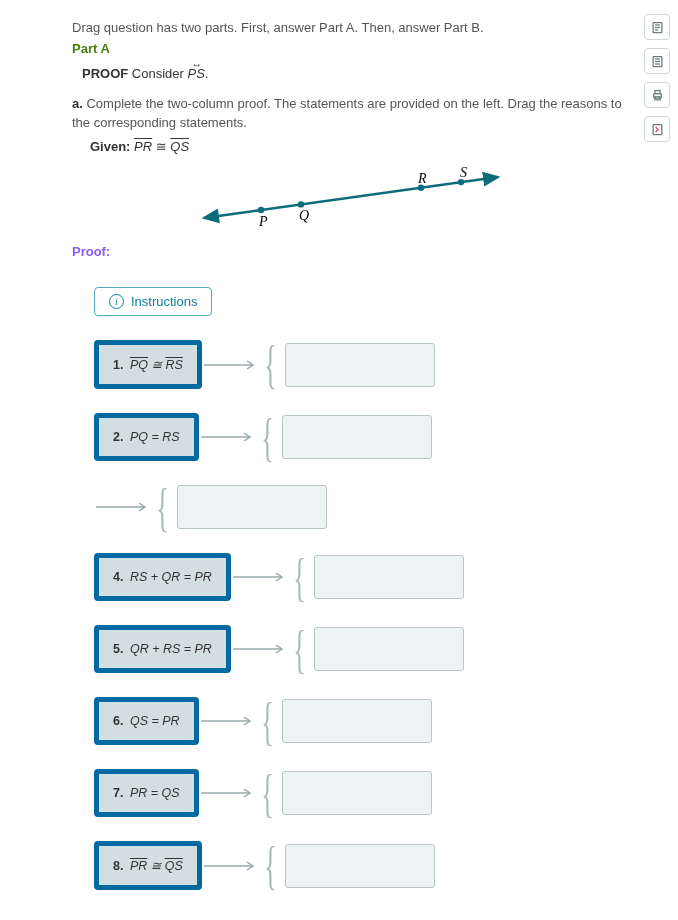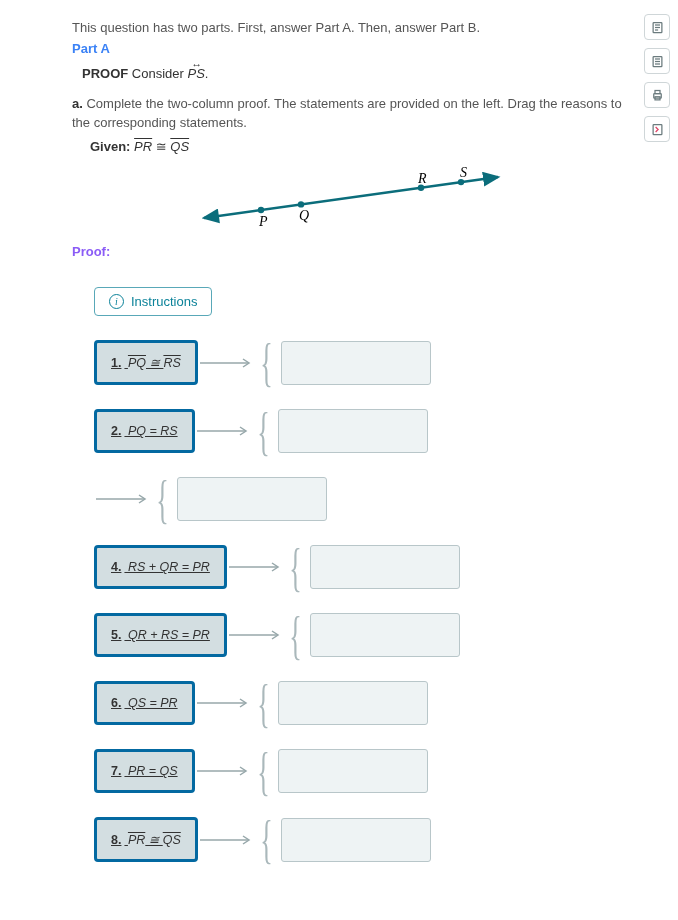--- a/index.html
+++ b/index.html
@@ -138,7 +138,7 @@
 </div>
 
 <div class="page">
-  <div class="intro-line">This question has two parts. First, answer Part A. Then, answer Part B.</div>
+  <div class="intro-line">Drag question has two parts. First, answer Part A. Then, answer Part B.</div>
   <div class="part-a">Part A</div>
 
   <div class="proof-line">

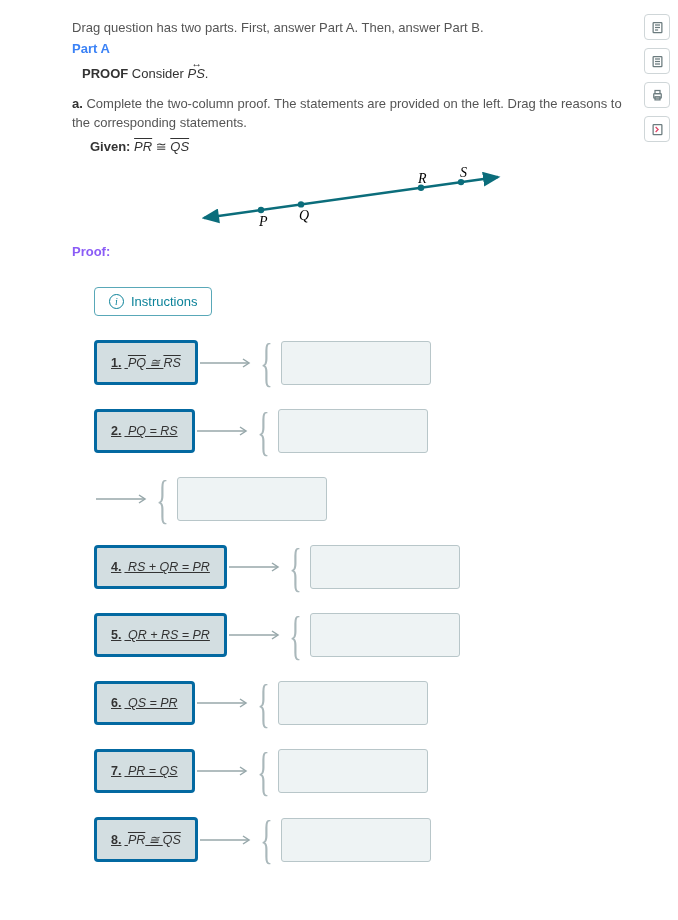--- a/index.html
+++ b/index.html
@@ -15,7 +15,7 @@
     padding: 20px 48px 20px 72px;
   }
   .intro-line { color: #555; margin-bottom: 6px; font-size: 13px; }
-  .part-a { color: #3b82f6; font-weight: bold; font-size: 13px; margin-bottom: 10px; }
+  .part-a { color: #4d7c0f; font-weight: bold; font-size: 13px; margin-bottom: 10px; }
   .proof-line { font-size: 13px; margin-bottom: 14px; }
   .proof-bold { font-weight: bold; padding-left: 10px; }
   .ps-symbol { position: relative; display: inline-block; font-style: italic; }

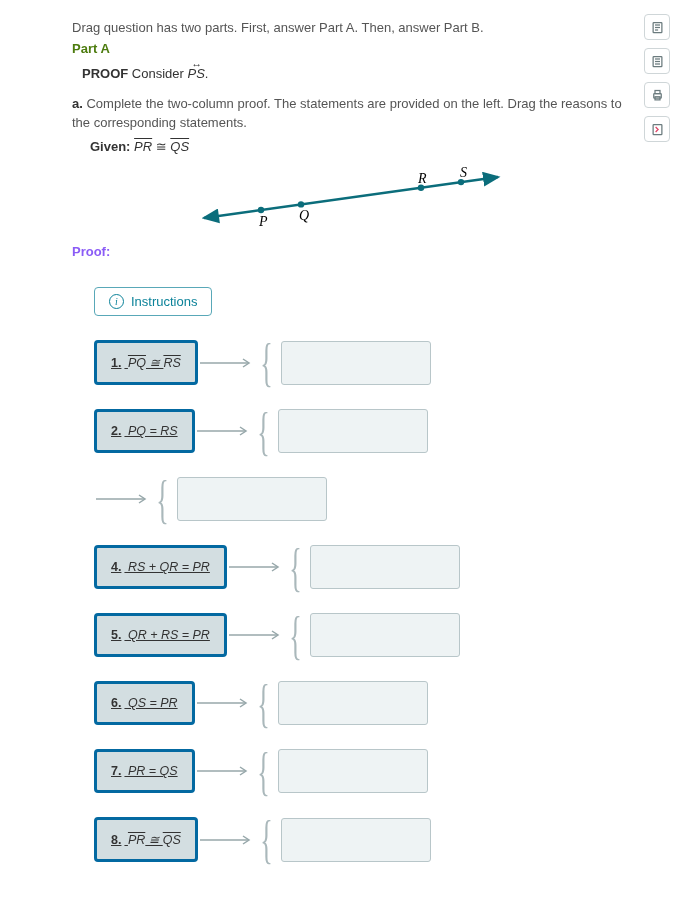--- a/index.html
+++ b/index.html
@@ -52,14 +52,13 @@
   .proof-row { display:flex; align-items:center; margin-bottom: 24px; }
   .stmt {
     background: #d3dee1;
-    border: 3px solid #0369a1;
+    border: 5px solid #0369a1;
     border-radius: 4px;
     padding: 12px 14px;
     font-size: 12.5px;
     font-style: italic;
     color: #333;
     white-space: pre-line;
-    text-decoration: underline;
   }
   .stmt .num { font-weight: bold; font-style: normal; margin-right:3px;}
   .stmt .and-word { font-style: normal; }

